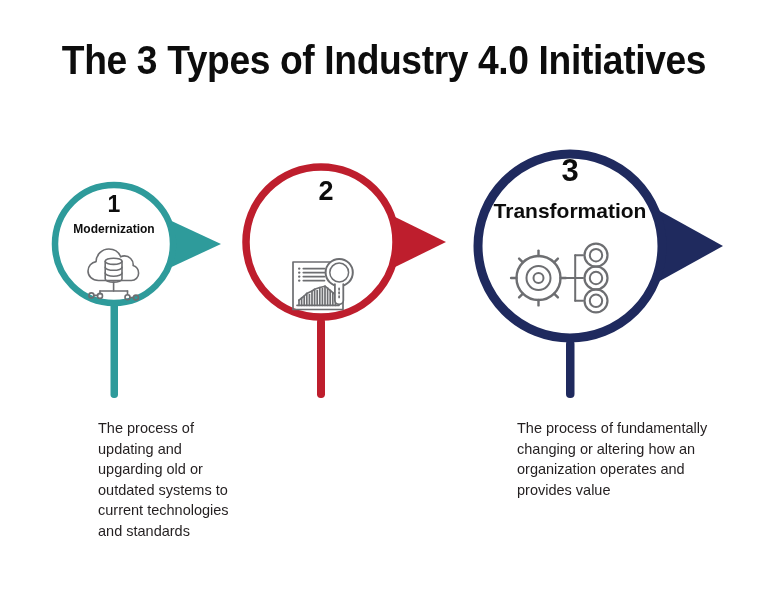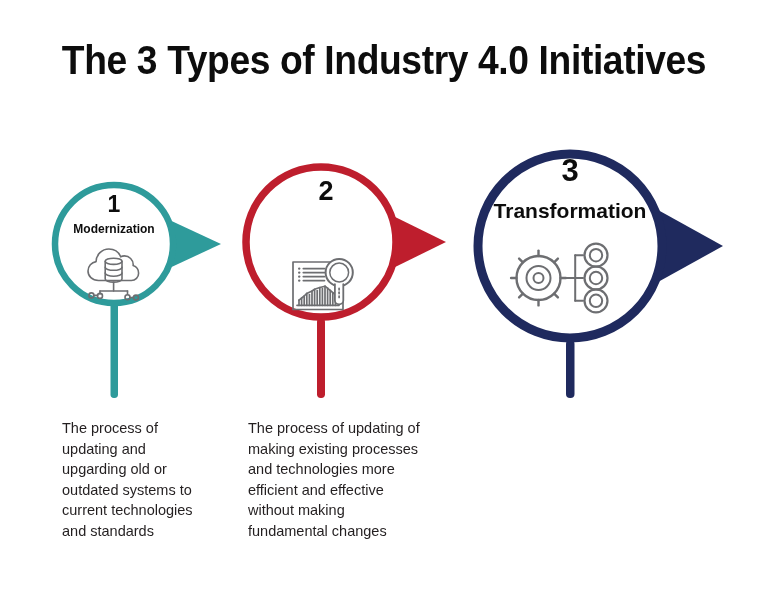--- a/index.html
+++ b/index.html
@@ -100,6 +100,7 @@
     line-height: 1.42;
     color: #231f20;
     font-weight: normal;
+    margin-left: 36px;
   }
   #desc-1 { left: 62px;  top: 418px; width: 140px; }
   #desc-2 { left: 248px; top: 418px; width: 180px; }

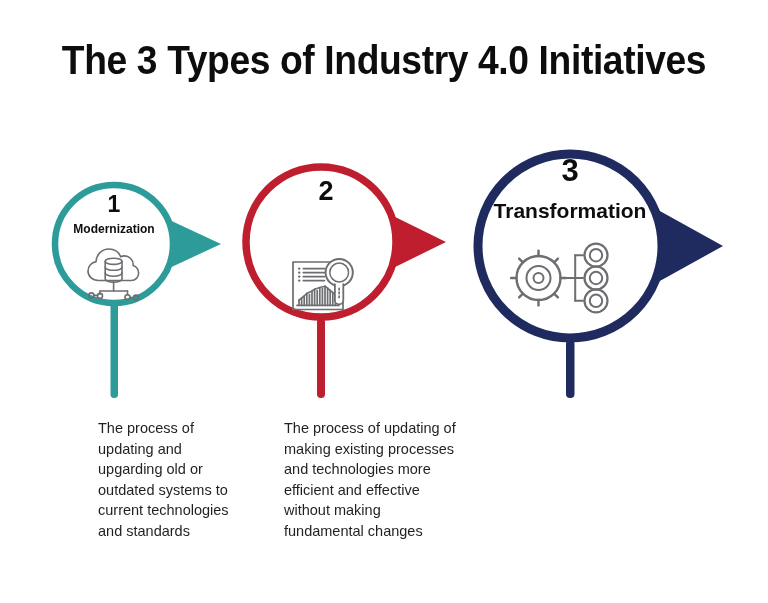--- a/index.html
+++ b/index.html
@@ -267,7 +267,6 @@
   </div>
 
   <div class="desc" id="desc-1">The process of updating and upgarding old or outdated systems to current technologies and standards</div>
-  <div class="desc" id="desc-2">The process of updating of making existing processes and technologies more efficient and effective without making fundamental changes</div>
 
 </div>
 

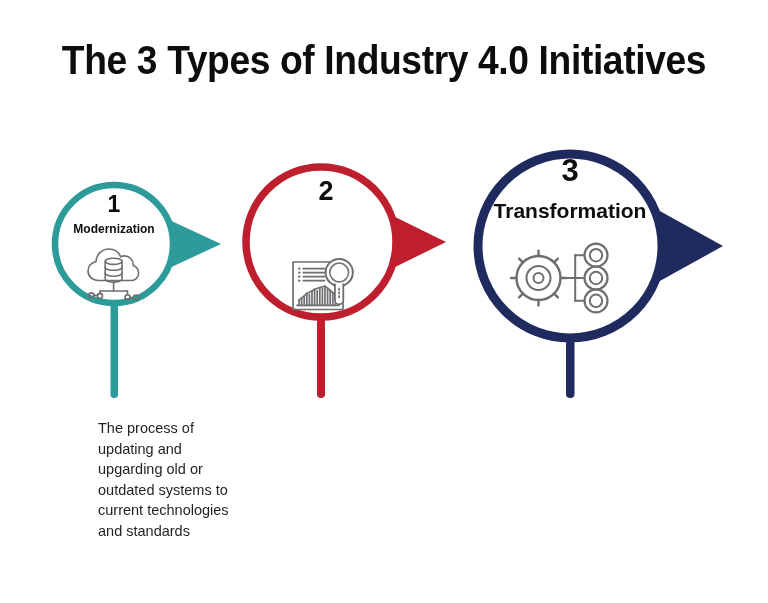--- a/index.html
+++ b/index.html
@@ -267,6 +267,7 @@
   </div>
 
   <div class="desc" id="desc-1">The process of updating and upgarding old or outdated systems to current technologies and standards</div>
+  <div class="desc" id="desc-3">The process of fundamentally changing or altering how an organization operates and provides value</div>
 
 </div>
 

